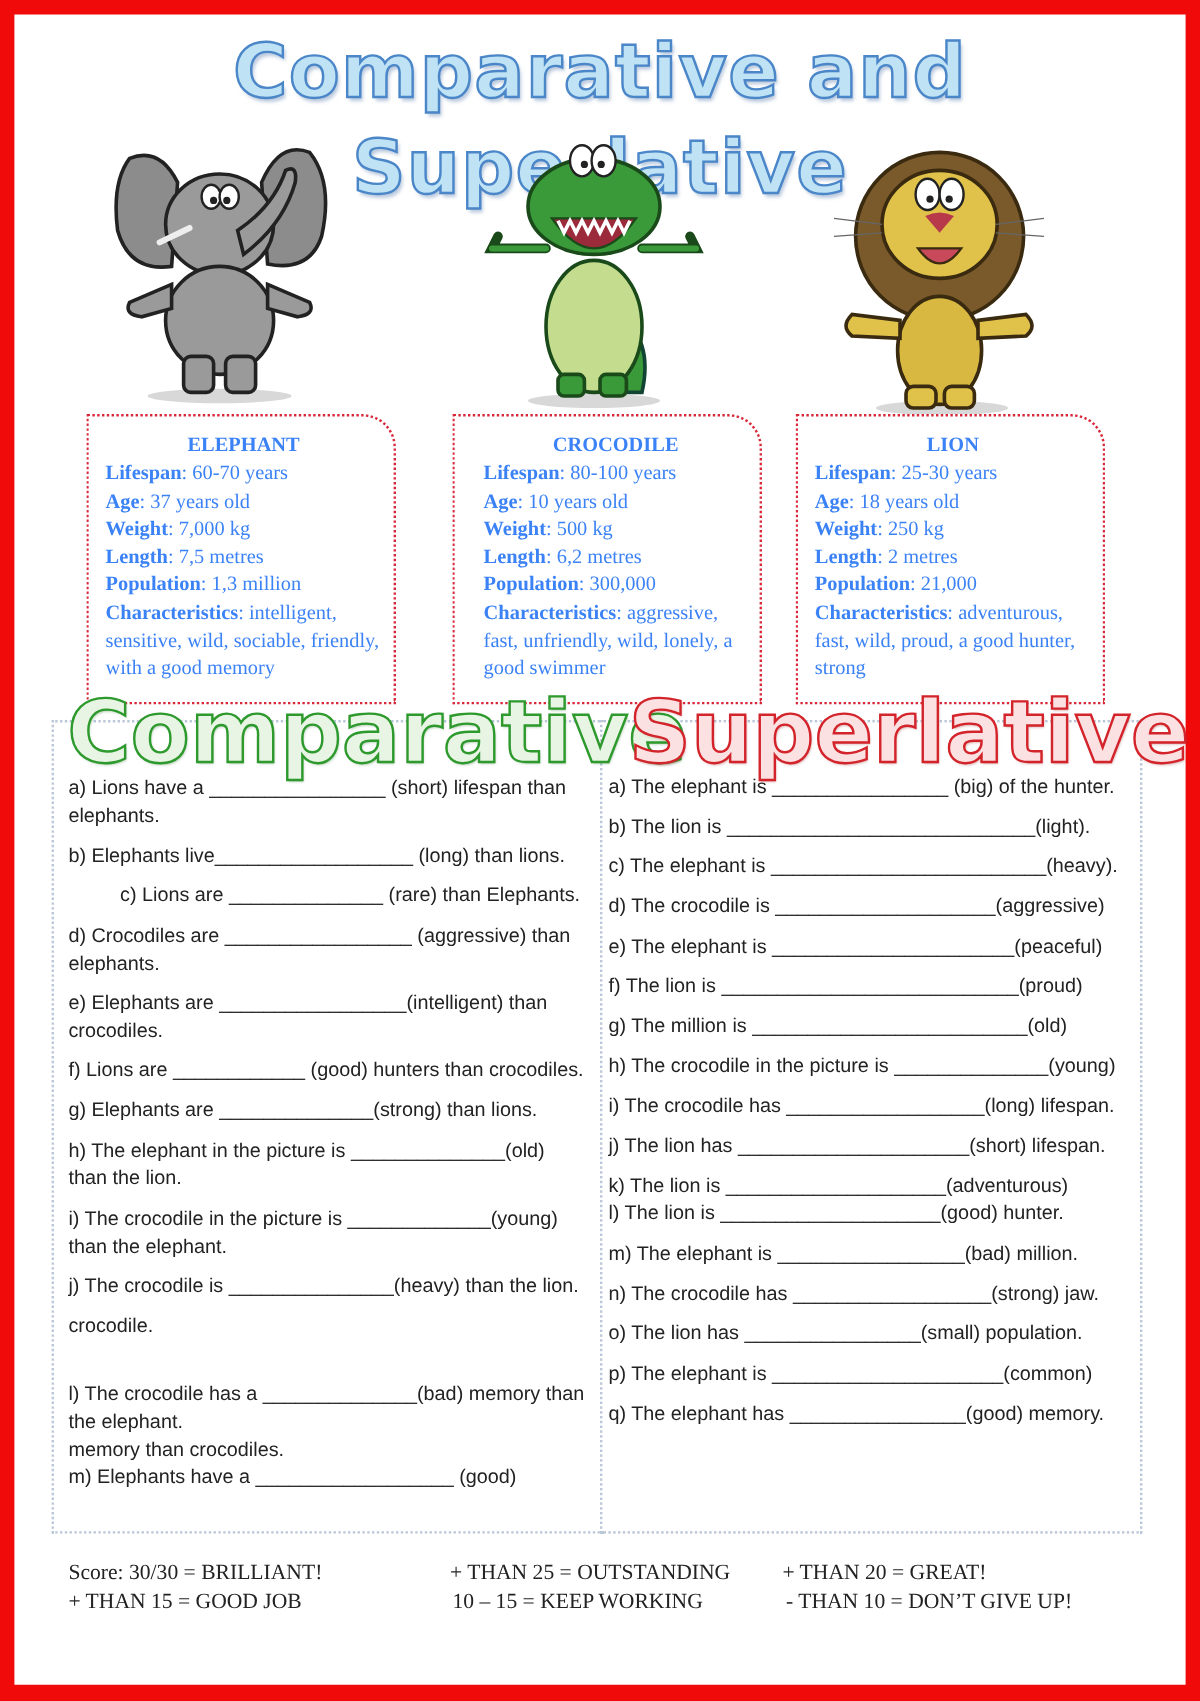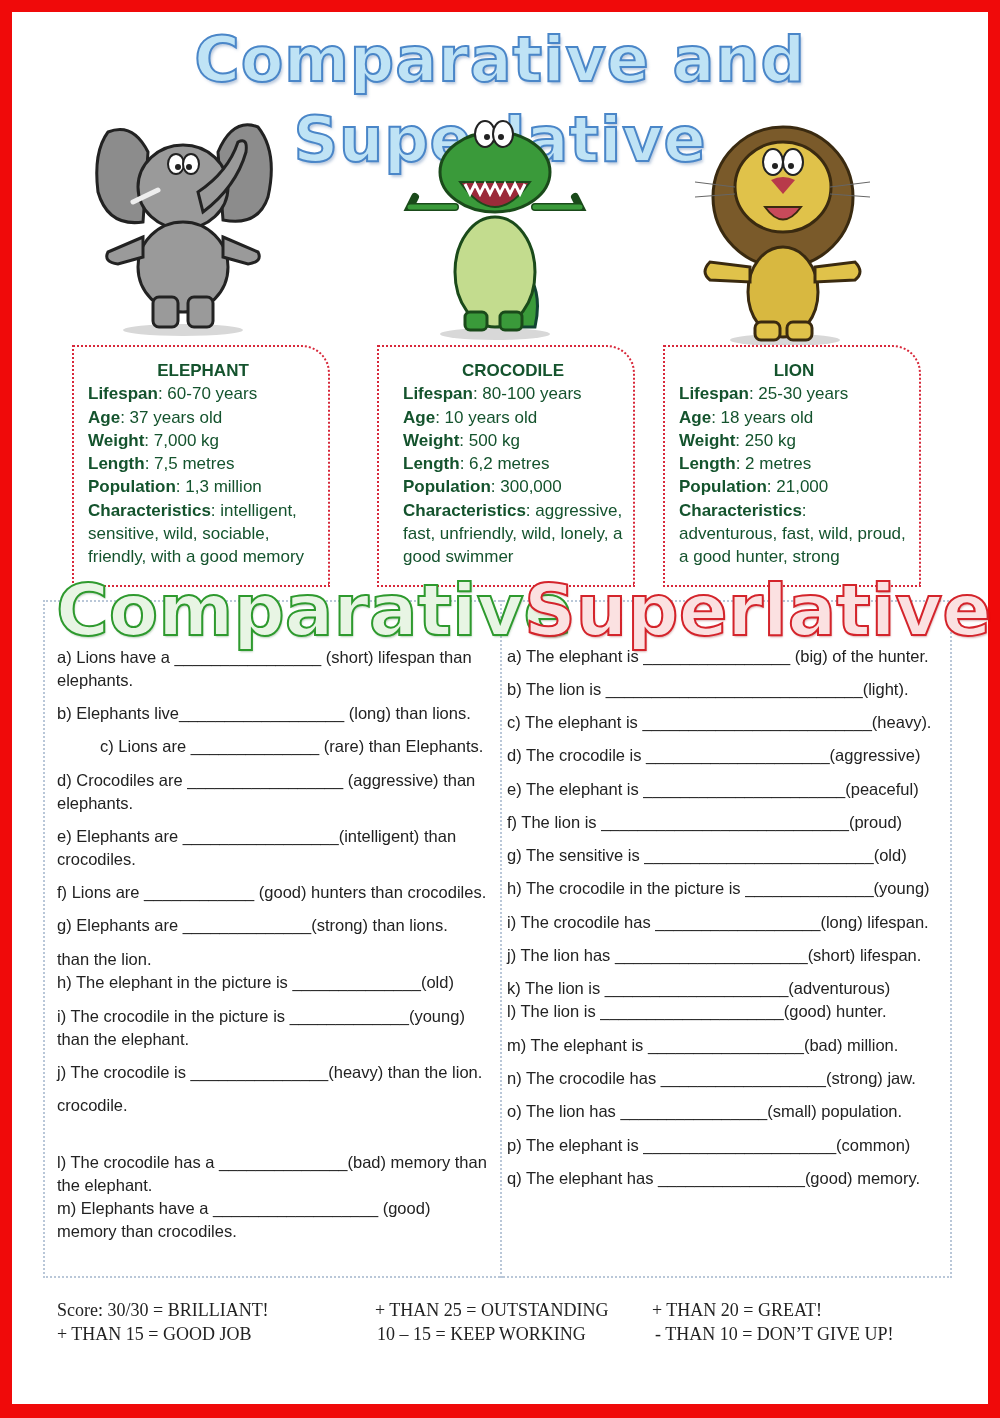--- a/index.html
+++ b/index.html
@@ -34,8 +34,9 @@
     border-top-right-radius: 28px;
     padding: 12px 10px 8px 14px;
     font-size: 17px; line-height: 23.3px;
-    color: #14532d;
+    color: #3b82f6;
     background: #fff;
+    font-family: Liberation Serif, serif;
   }
   .info-card .card-title { text-align: center; font-weight: bold; }
   .info-card b { font-weight: bold; }

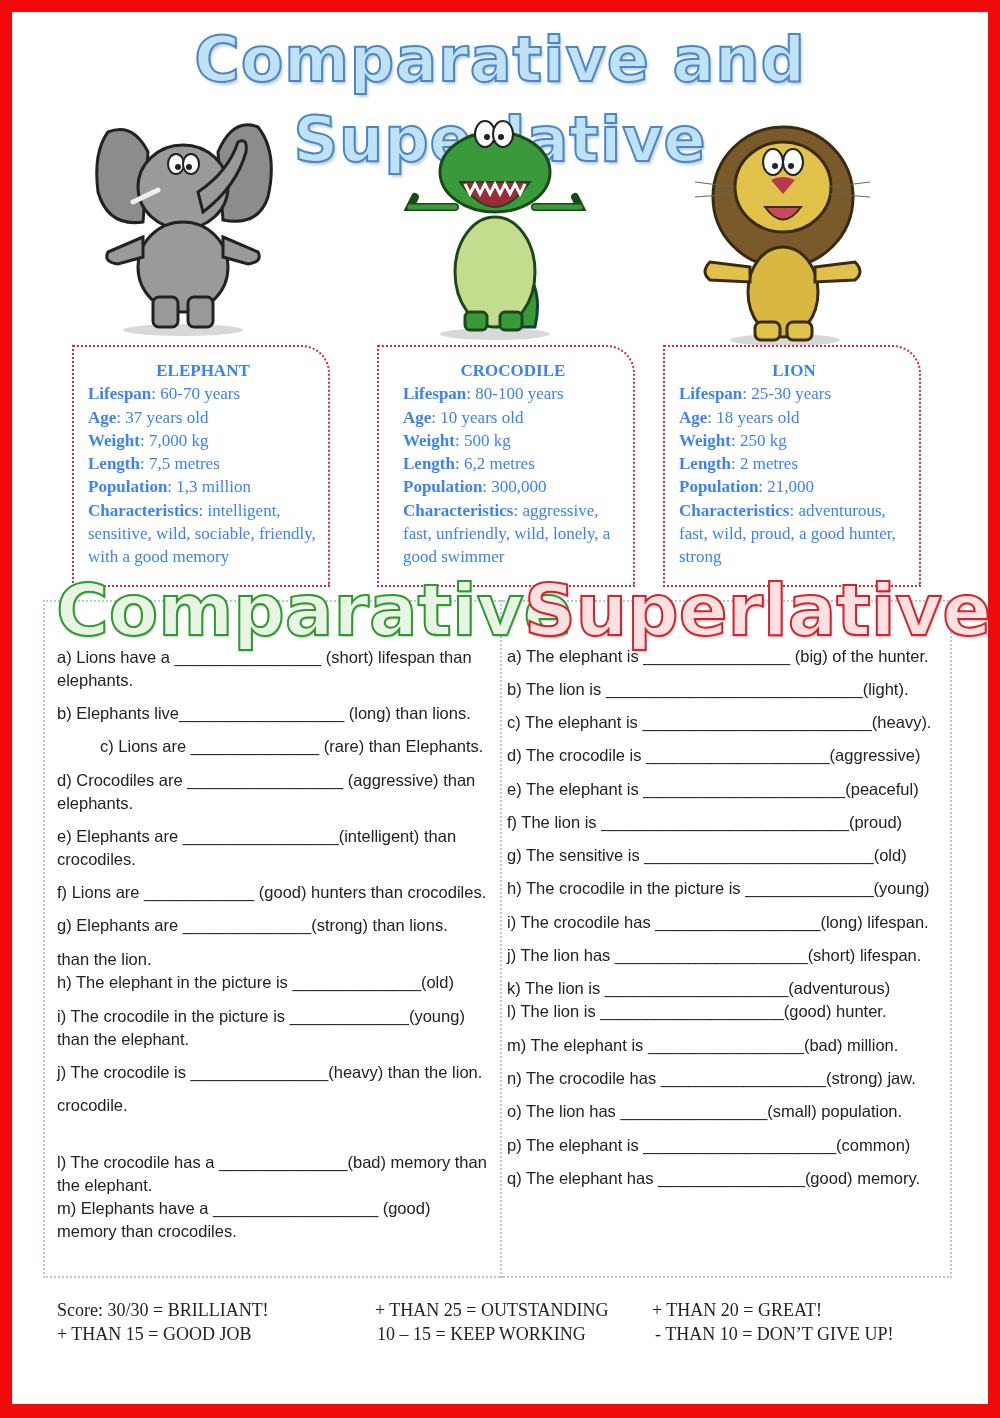--- a/index.html
+++ b/index.html
@@ -225,7 +225,7 @@
   <div class="item" style="left:507px;top:744px;">d) The crocodile is ____________________(aggressive)</div>
   <div class="item" style="left:507px;top:778px;">e) The elephant is ______________________(peaceful)</div>
   <div class="item" style="left:507px;top:811px;">f) The lion is ___________________________(proud)</div>
-  <div class="item" style="left:507px;top:844px;">g) The sensitive is _________________________(old)</div>
+  <div class="item" style="left:507px;top:844px;">g) The million is _________________________(old)</div>
   <div class="item" style="left:507px;top:877px;">h) The crocodile in the picture is ______________(young)</div>
   <div class="item" style="left:507px;top:911px;">i) The crocodile has __________________(long) lifespan.</div>
   <div class="item" style="left:507px;top:944px;">j) The lion has _____________________(short) lifespan.</div>

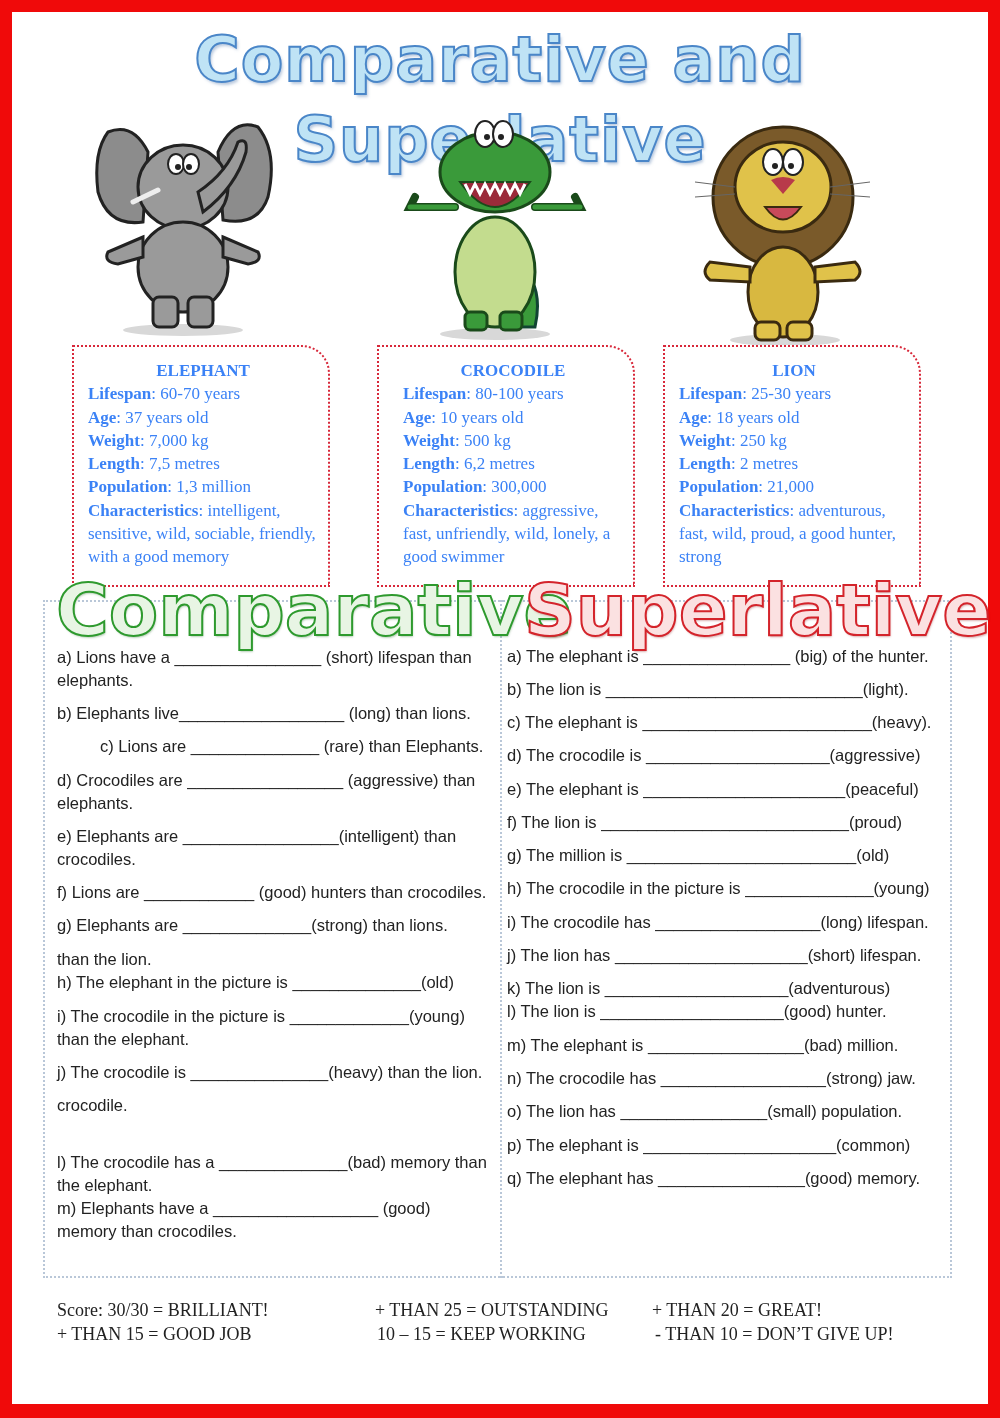--- a/index.html
+++ b/index.html
@@ -195,8 +195,8 @@
       <div>g) Elephants are ______________(strong) than lions.</div>
     </div>
   <div class="item" style="left:57px;top:948px;">
+      <div>h) The elephant in the picture is ______________(old)</div>
       <div>than the lion.</div>
-      <div>h) The elephant in the picture is ______________(old)</div>
     </div>
   <div class="item" style="left:57px;top:1005px;">
       <div>i) The crocodile in the picture is _____________(young)</div>

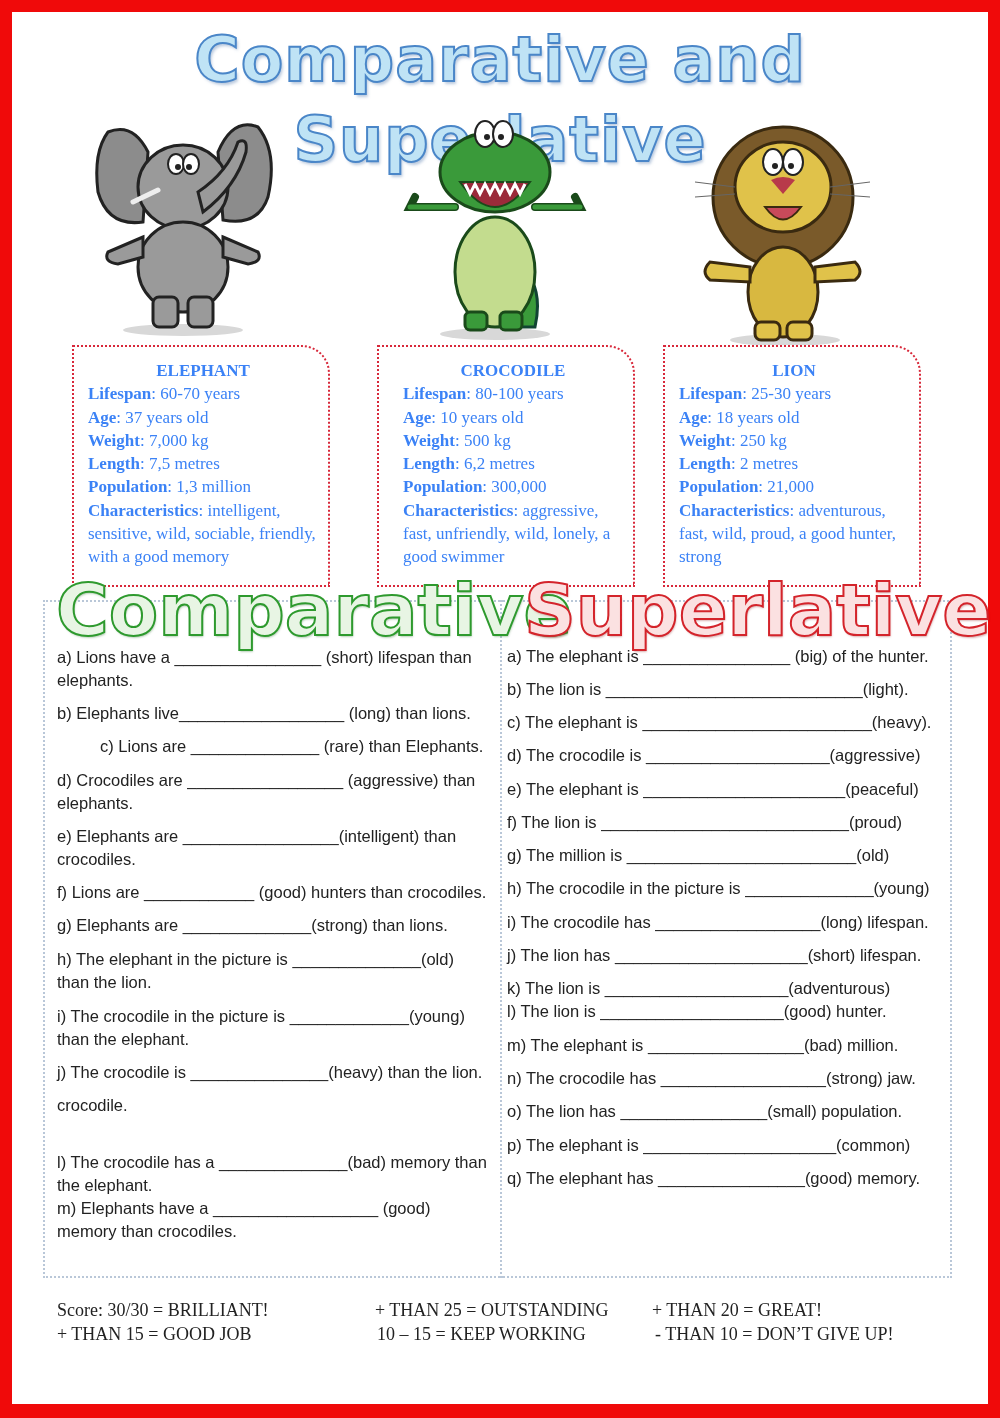--- a/index.html
+++ b/index.html
@@ -213,8 +213,8 @@
       <div>the elephant.</div>
     </div>
   <div class="item" style="left:57px;top:1197px;">
+      <div>memory than crocodiles.</div>
       <div>m) Elephants have a __________________ (good)</div>
-      <div>memory than crocodiles.</div>
     </div>
 </div>
 

